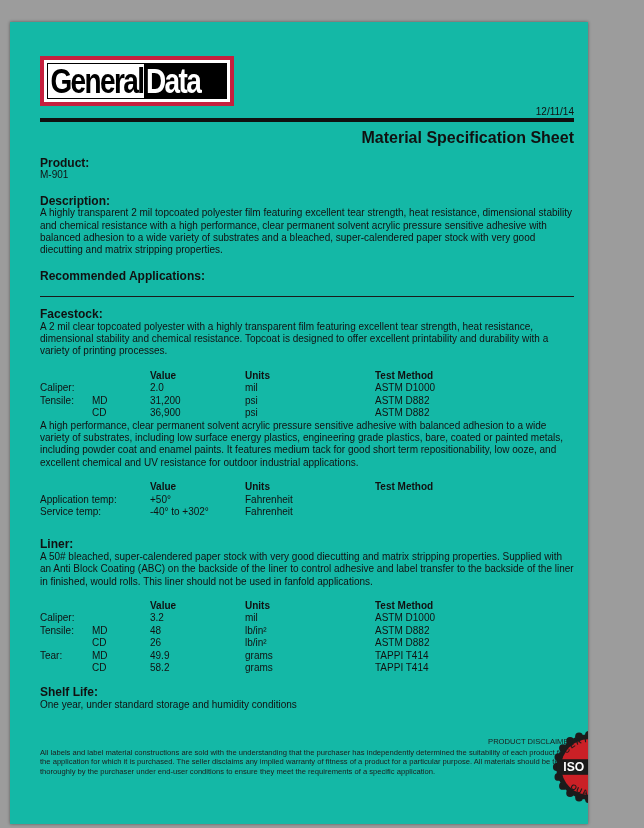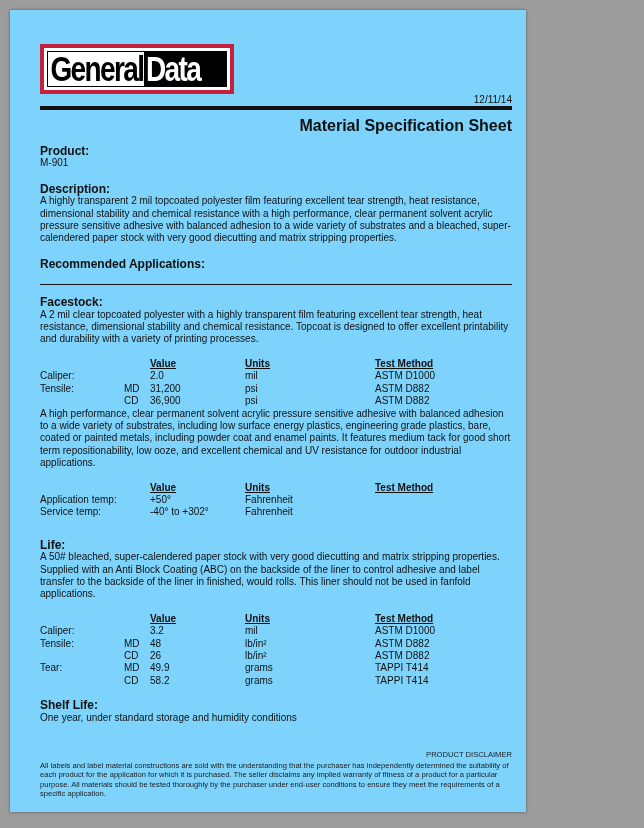--- a/index.html
+++ b/index.html
@@ -12,9 +12,9 @@
   }
   .page {
     position: relative;
-    width: 516px; height: 802px;
-    margin: 10px 0 0 10px;
-    background: #7dd3fc;
+    width: 578px; height: 802px;
+    margin: 22px 0 0 10px;
+    background: #14b8a6;
     box-shadow: 0 0 3px rgba(0,0,0,0.45);
     overflow: hidden;
   }

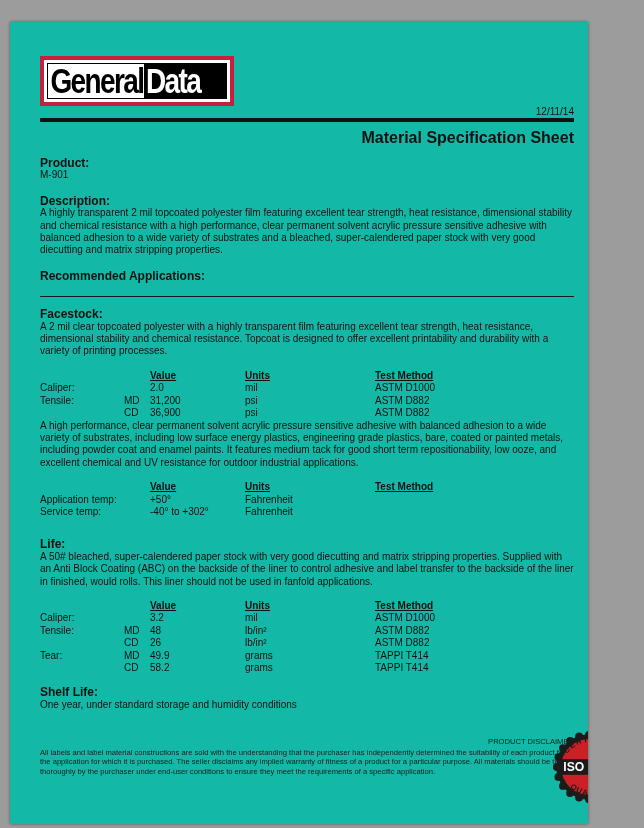--- a/index.html
+++ b/index.html
@@ -68,7 +68,6 @@
   }
   .spec-table .h {
     font-weight: bold;
-    text-decoration: underline;
   }
   .cell-labels { display: flex; gap: 32px; }
   .row-label { width: 52px; }

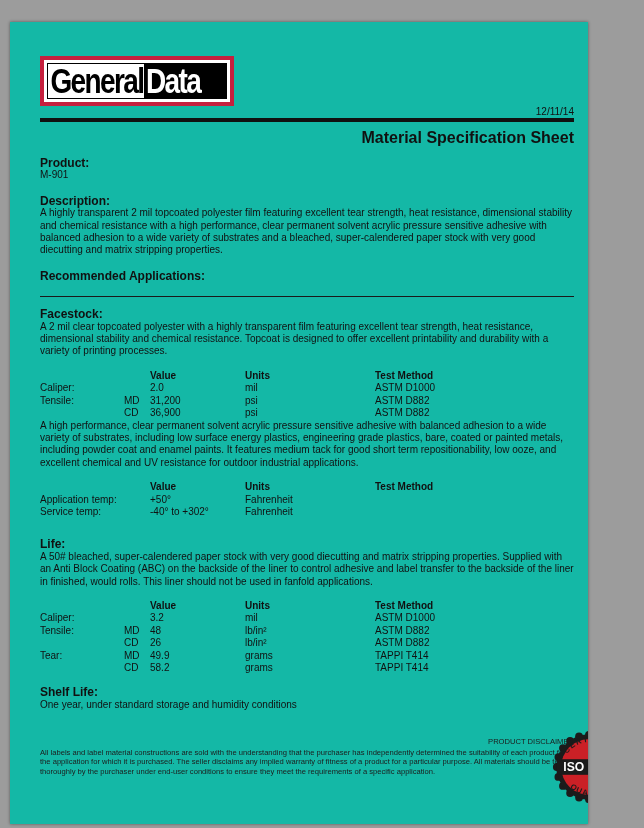--- a/index.html
+++ b/index.html
@@ -69,7 +69,7 @@
   .spec-table .h {
     font-weight: bold;
   }
-  .cell-labels { display: flex; gap: 32px; }
+  .cell-labels { display: flex; }
   .row-label { width: 52px; }
   .row-sub { flex: 1; }
 

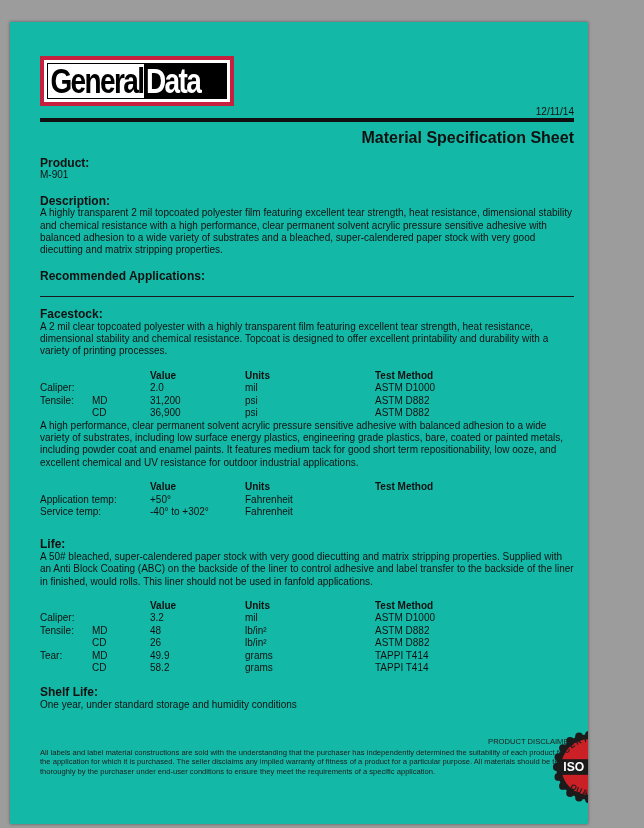--- a/index.html
+++ b/index.html
@@ -173,7 +173,7 @@
     </div>
 
     
-    <div class="sec-h" style="margin-top:20px">Life:</div>
+    <div class="sec-h" style="margin-top:20px">Liner:</div>
     <div class="sec-body">A 50# bleached, super-calendered paper stock with very good diecutting and matrix stripping properties.  Supplied with an Anti Block Coating (ABC) on the backside of the liner to control adhesive and label transfer to the backside of the liner in finished, would rolls.  This liner should not be used in fanfold applications.</div>
 
     <div class="spec-table">

